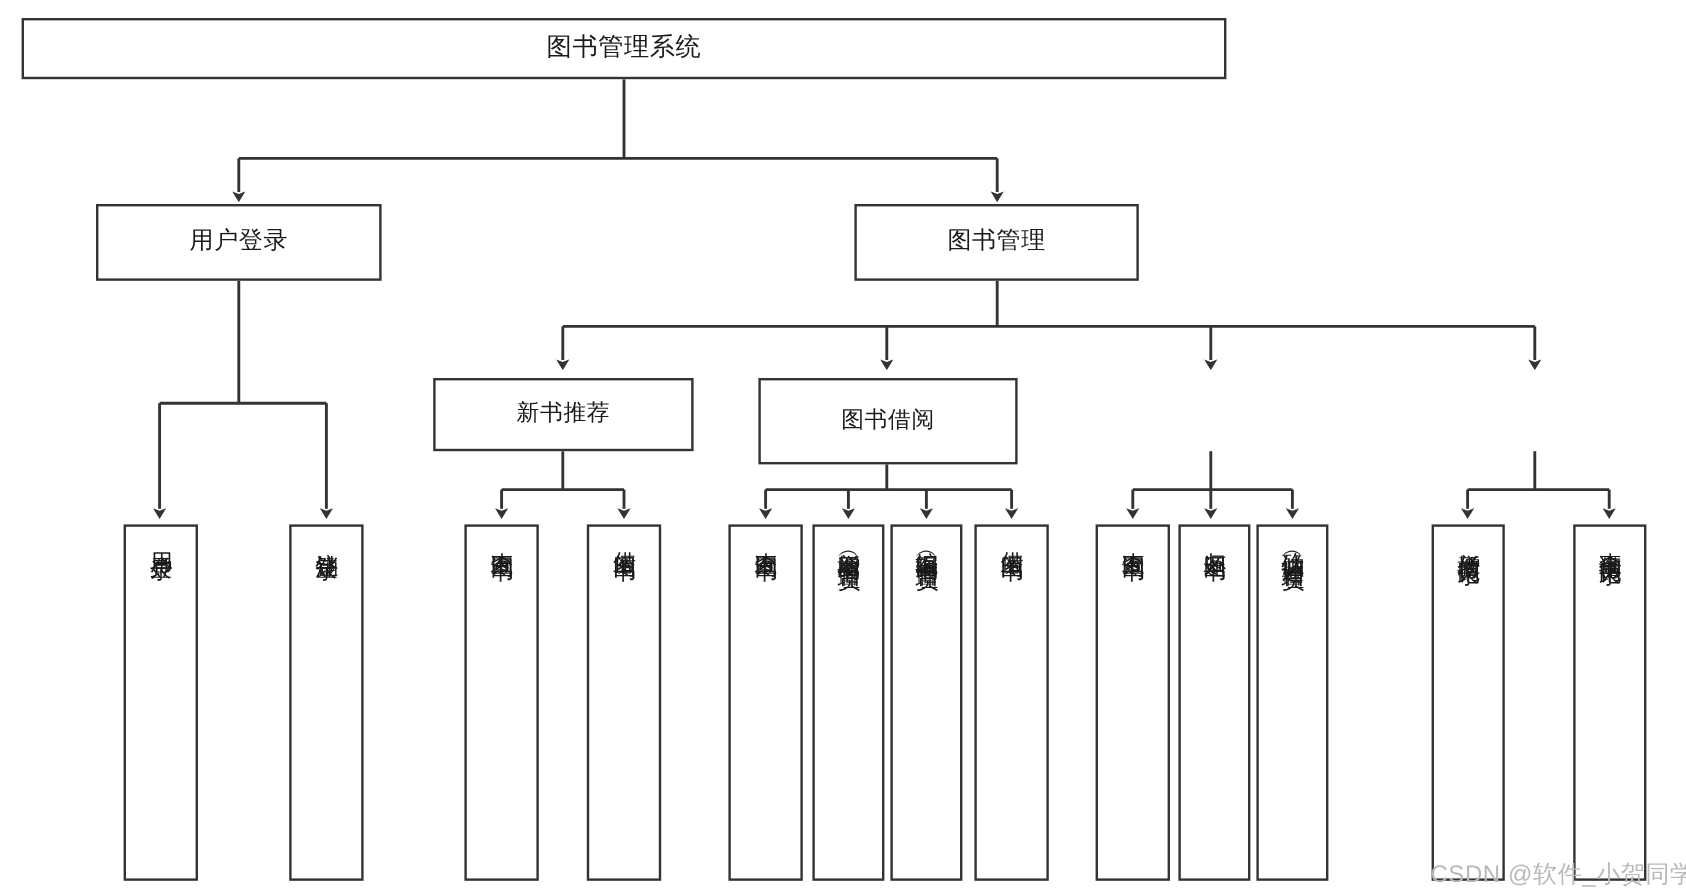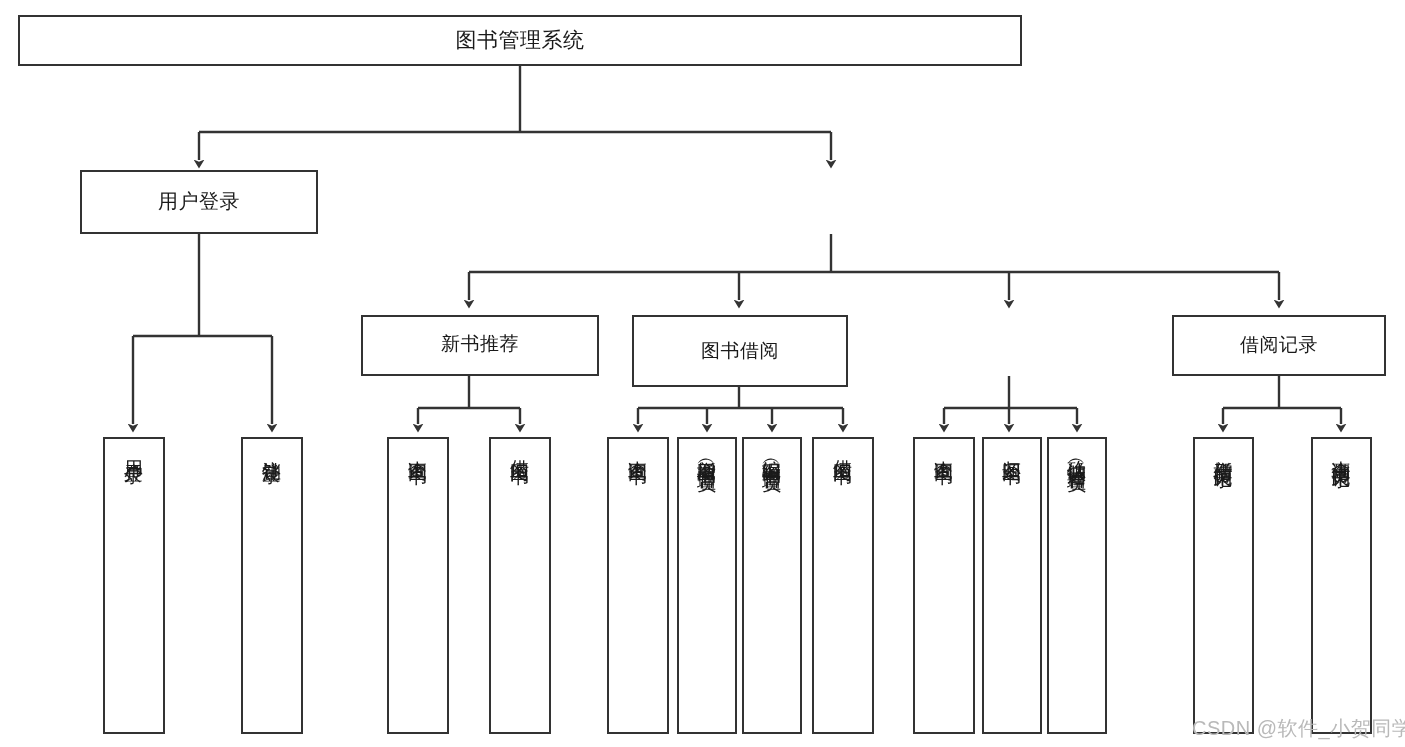--- a/index.html
+++ b/index.html
@@ -133,6 +133,9 @@
   <div class="node lvl2" style="left:80px; top:170px; width:238px; height:64px;">
     <span class="label">用户登录</span>
   </div>
+  <div class="node lvl2" style="left:712px; top:170px; width:237px; height:64px;">
+    <span class="label">图书管理</span>
+  </div>
 
   <div class="node lvl3" style="left:361px; top:315px; width:238px; height:61px;font-family:Liberation Mono, monospace;">
     <span class="label">新书推荐</span>

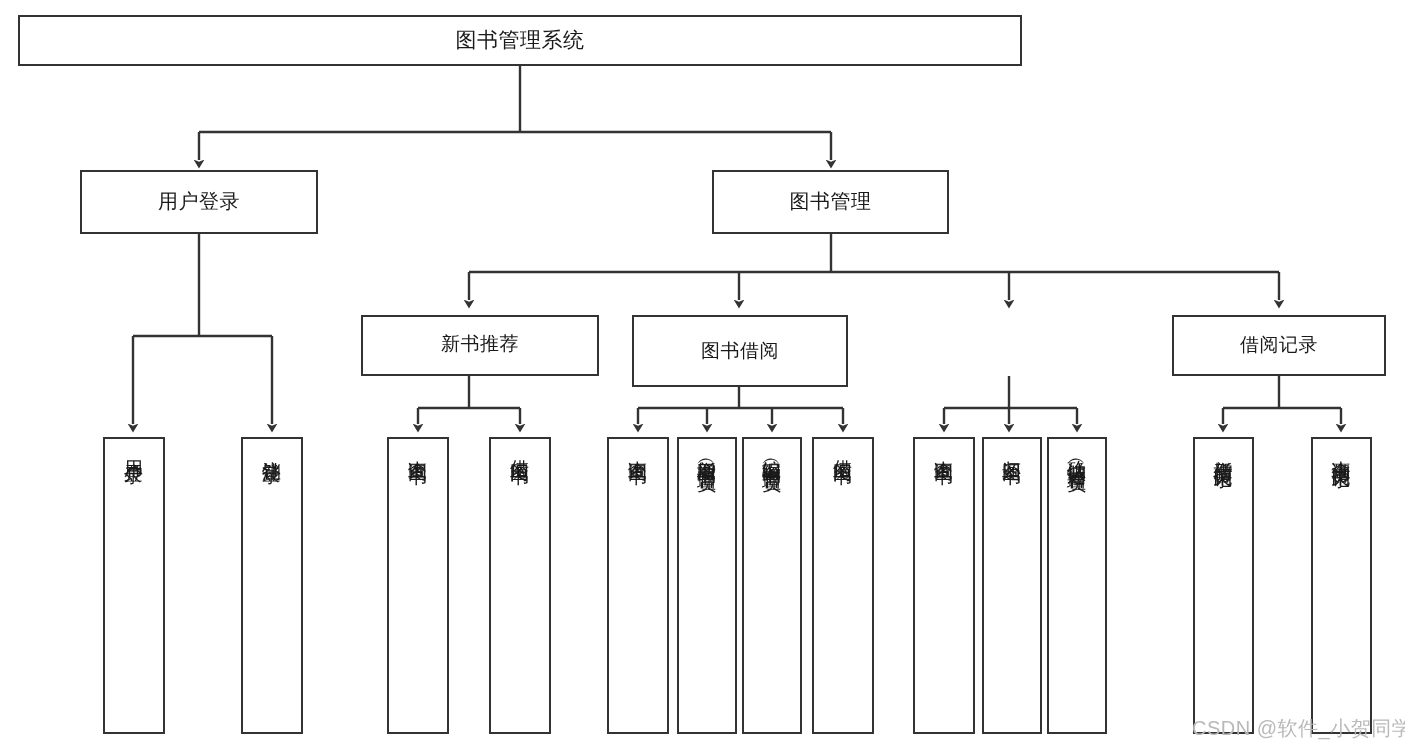--- a/index.html
+++ b/index.html
@@ -137,7 +137,7 @@
     <span class="label">图书管理</span>
   </div>
 
-  <div class="node lvl3" style="left:361px; top:315px; width:238px; height:61px;font-family:Liberation Mono, monospace;">
+  <div class="node lvl3" style="left:361px; top:315px; width:217px; height:61px;">
     <span class="label">新书推荐</span>
   </div>
   <div class="node lvl3" style="left:632px; top:315px; width:216px; height:72px;">

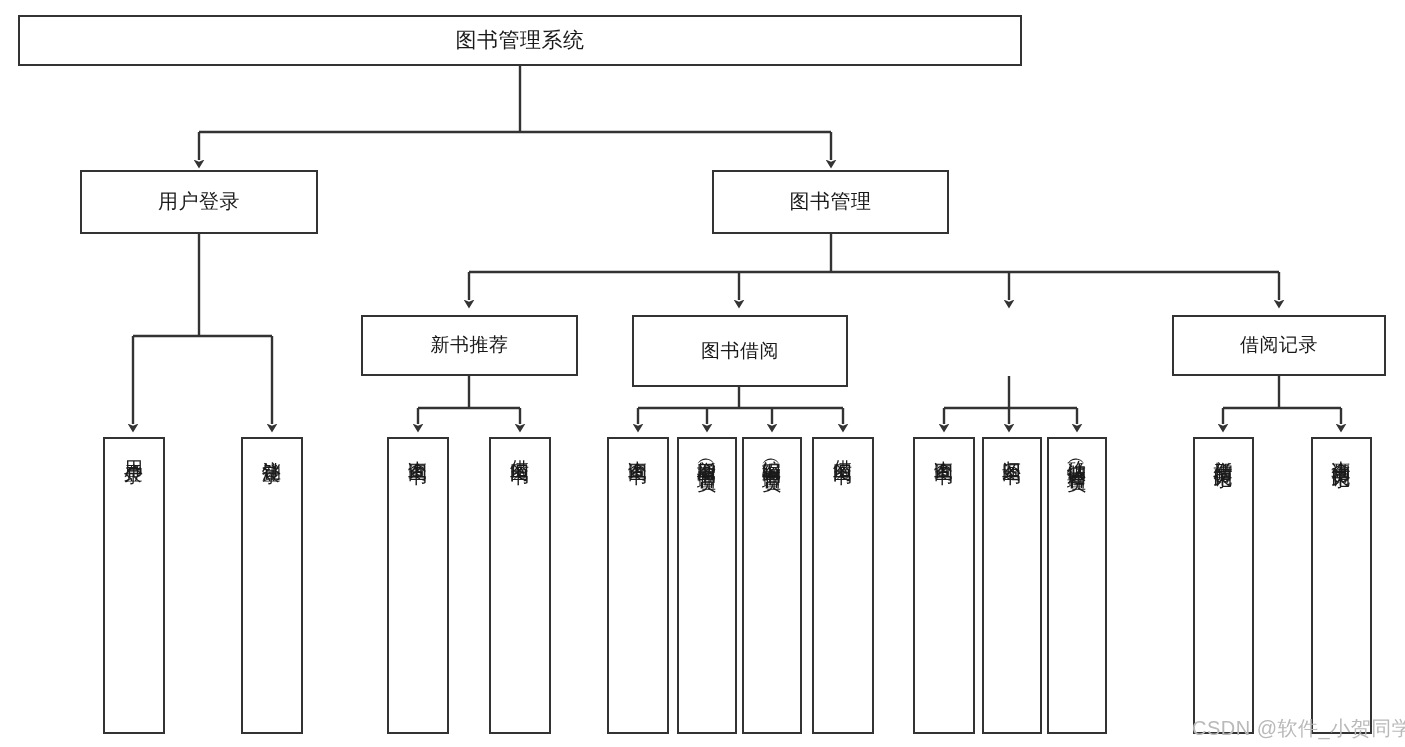--- a/index.html
+++ b/index.html
@@ -143,9 +143,6 @@
   <div class="node lvl3" style="left:632px; top:315px; width:216px; height:72px;">
     <span class="label">图书借阅</span>
   </div>
-  <div class="node lvl3" style="left:1172px; top:315px; width:214px; height:61px;">
-    <span class="label">借阅记录</span>
-  </div>
 
   <div class="node leaf" style="left:103px; top:437px; width:62px; height:297px;">
     <span class="label">用户登录</span>

